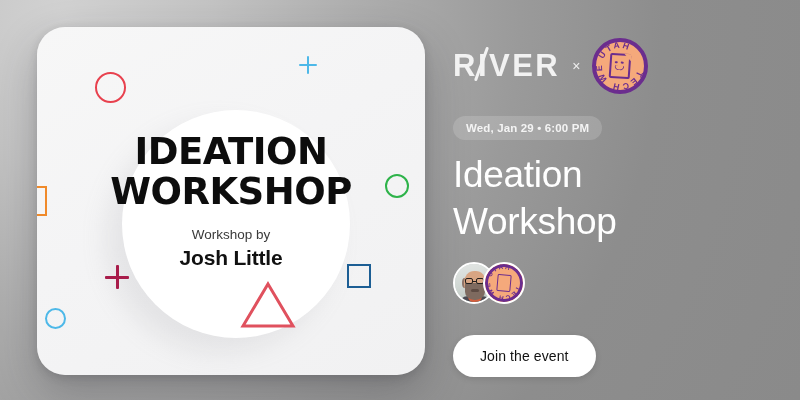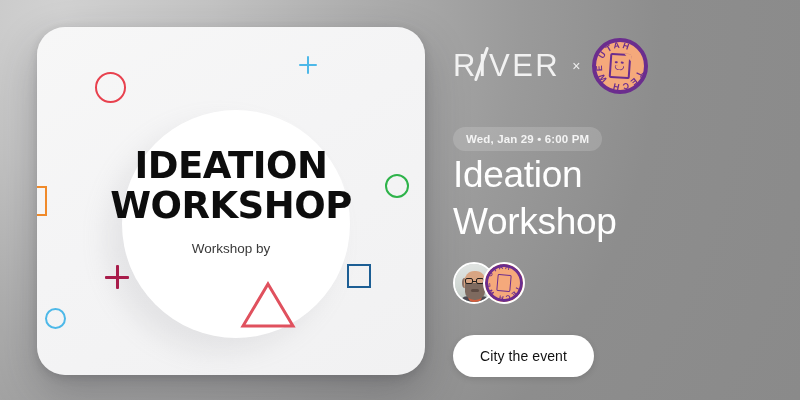--- a/index.html
+++ b/index.html
@@ -52,7 +52,7 @@
   .right{position:absolute;left:445px;top:0;width:355px;height:400px;}
   .brandrow{position:absolute;left:8px;top:38px;display:flex;align-items:center;gap:12px;}
   .brand-logo{
-    font-size:31px;letter-spacing:2.5px;color:#f2f2f2;font-weight:400;
+    font-size:31px;letter-spacing:2.5px;color:#f2f2f2;font-weight:700;
     display:flex;align-items:center;position:relative;
   }
   .brand-slash{

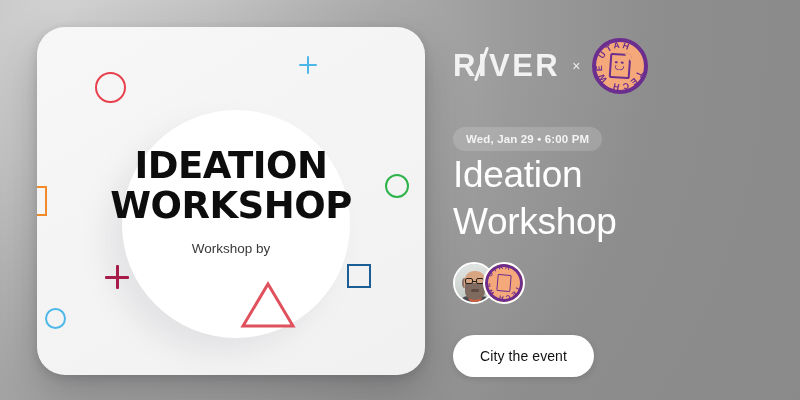--- a/index.html
+++ b/index.html
@@ -81,7 +81,7 @@
     border:1.6px solid #6b2d8e;border-top:0;border-radius:0 0 8px 8px;
   }
   
-  .pills{position:absolute;left:8px;top:127px;display:flex;gap:10px;align-items:center;}
+  .pills{position:absolute;left:8px;top:116px;display:flex;gap:10px;align-items:center;}
   .pill{
     background:rgba(255,255,255,.16);
     color:#f4f4f4;font-size:11.5px;font-weight:bold;letter-spacing:.15px;

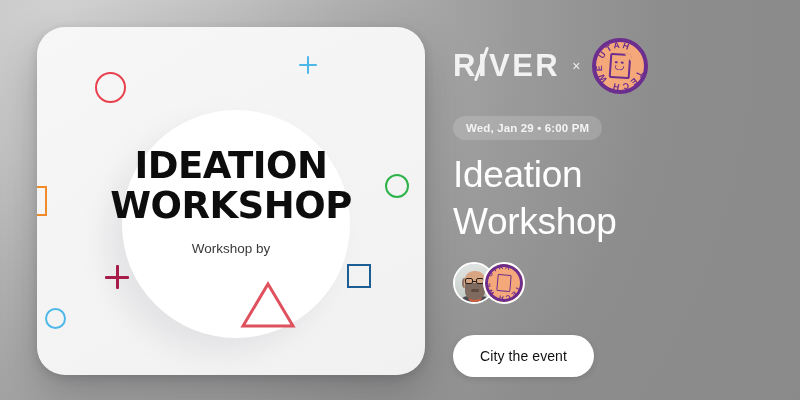--- a/index.html
+++ b/index.html
@@ -167,6 +167,7 @@
       <h1 class="flyer-title">IDEATION
 WORKSHOP</h1>
       <div class="flyer-presented">Workshop by</div>
+      <div class="flyer-speaker">Josh Little</div>
     </div>
   </div>
 

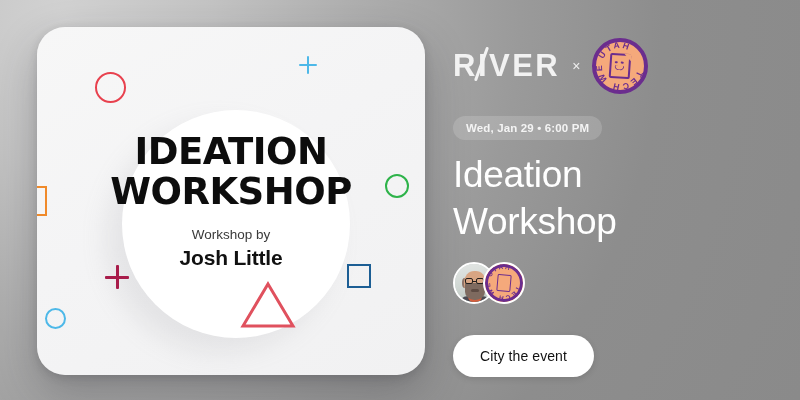--- a/index.html
+++ b/index.html
@@ -240,7 +240,7 @@
       </div>
     </div>
 
-    <button class="join">City the event</button>
+    <button class="join">Join the event</button>
   </div>
 </div>
 

